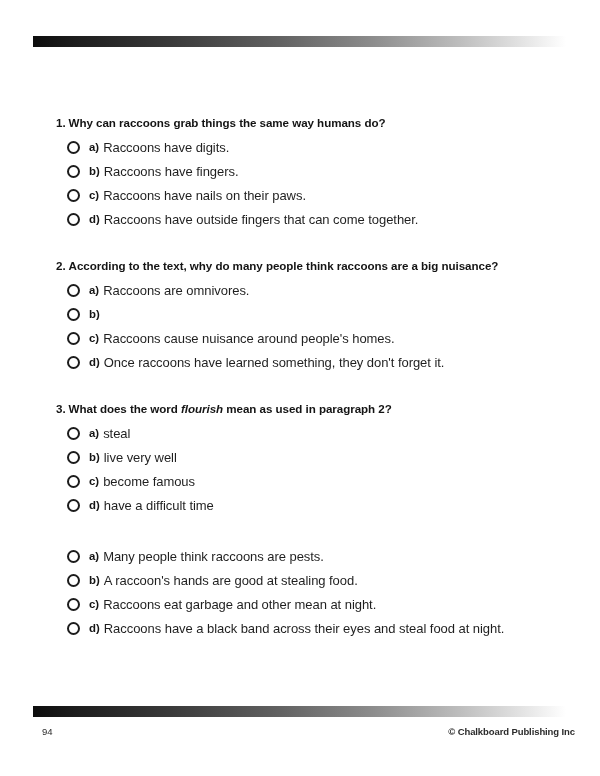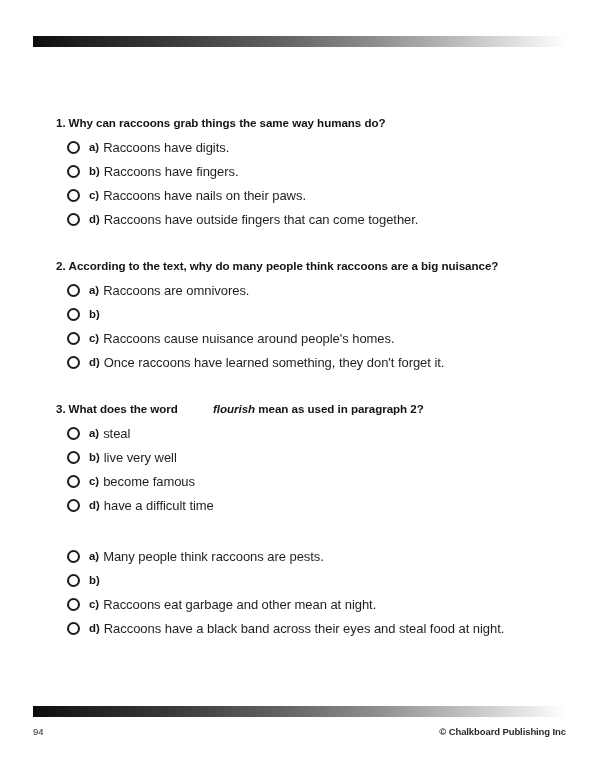--- a/index.html
+++ b/index.html
@@ -64,7 +64,6 @@
   .qtext em {
     font-style: italic;
     font-weight: bold;
-    margin-left: 32px;
   }
   .options { margin-top: 5px; }
   .option {

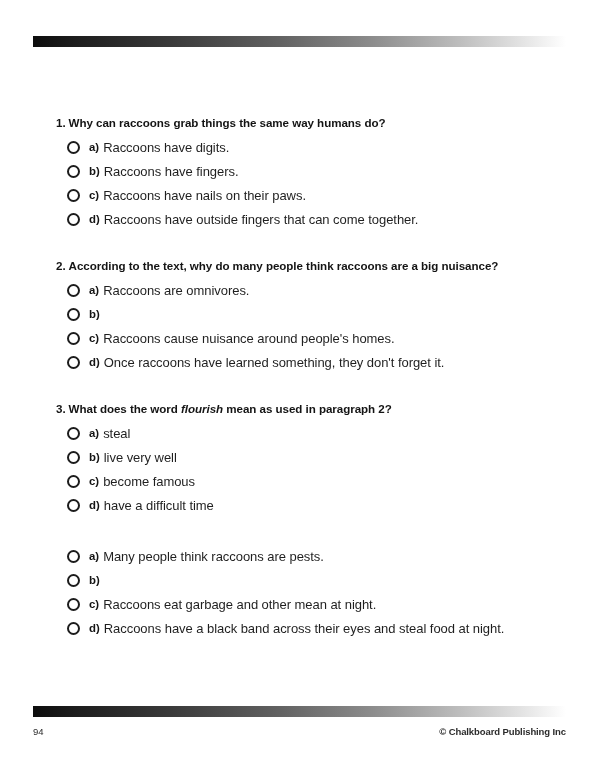--- a/index.html
+++ b/index.html
@@ -210,6 +210,7 @@
           <div class="option">
             <span class="radio"></span>
             <span class="opt-label">b)</span>
+            <span class="opt-text">A raccoon's hands are good at stealing food.</span>
           </div>
           <div class="option">
             <span class="radio"></span>

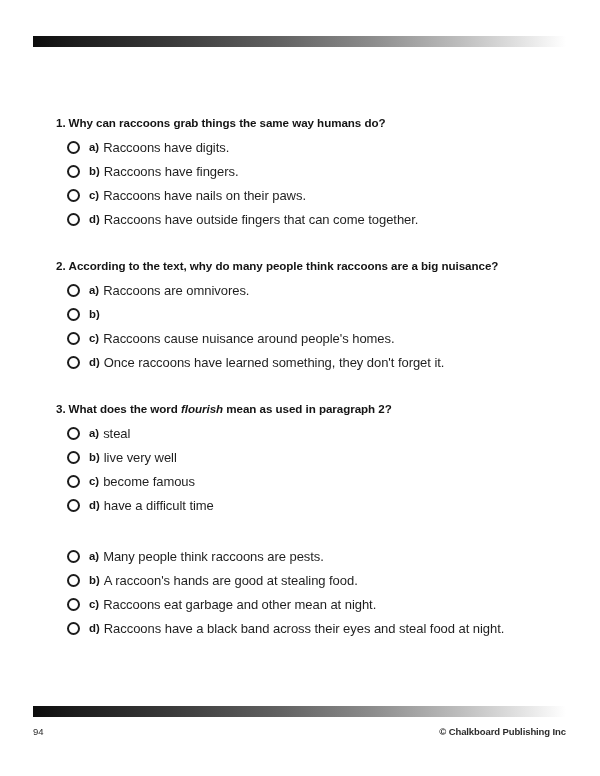--- a/index.html
+++ b/index.html
@@ -99,7 +99,7 @@
   
   .footer {
     position: absolute;
-    left: 33px;
+    left: 42px;
     top: 726px;
     width: 533px;
     display: flex;

